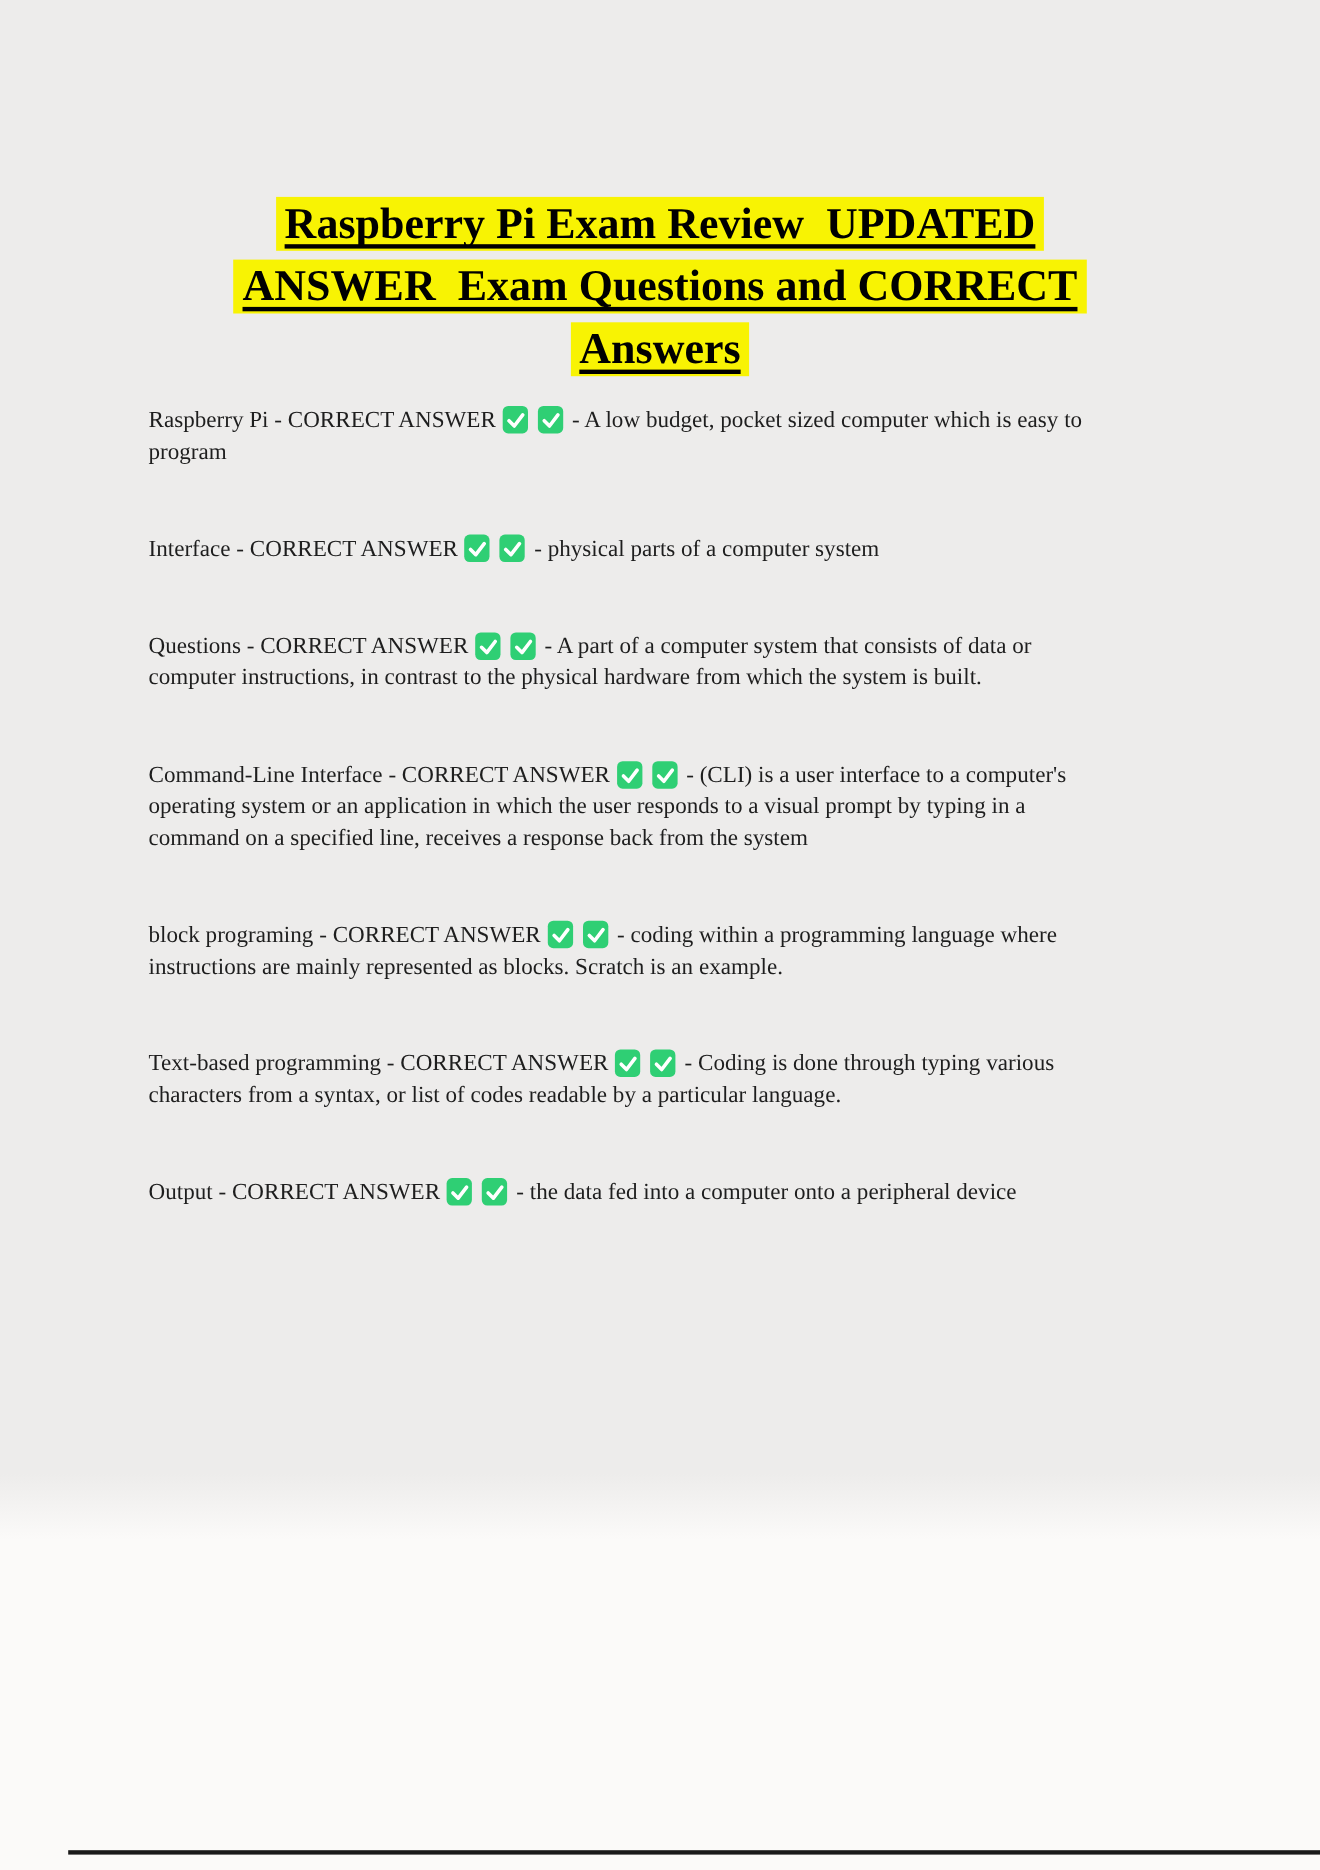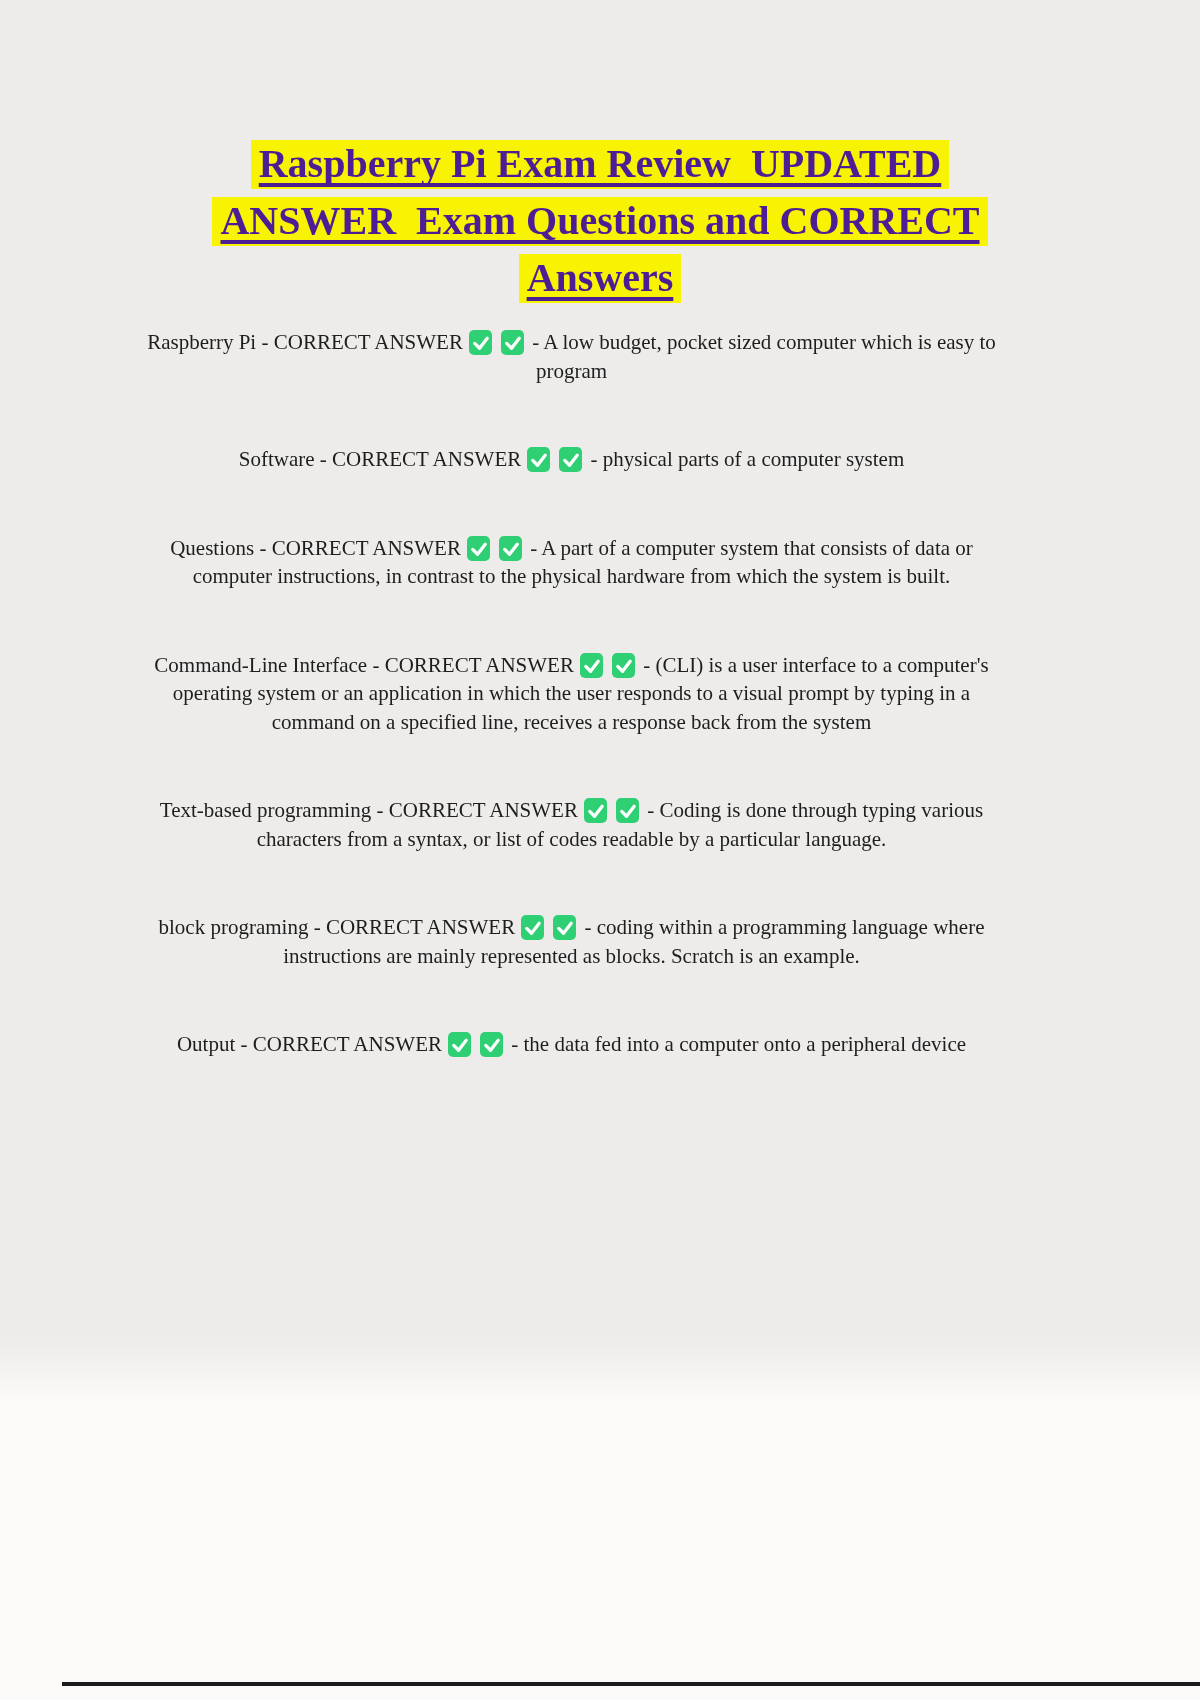--- a/index.html
+++ b/index.html
@@ -17,7 +17,8 @@
     font-weight:700;
     font-size:40px;
     line-height:57px;
-    color:#4c1d95;
+    color:#000000;
+    margin-top:39px;
   }
   .tl {
     background:#f8f303;

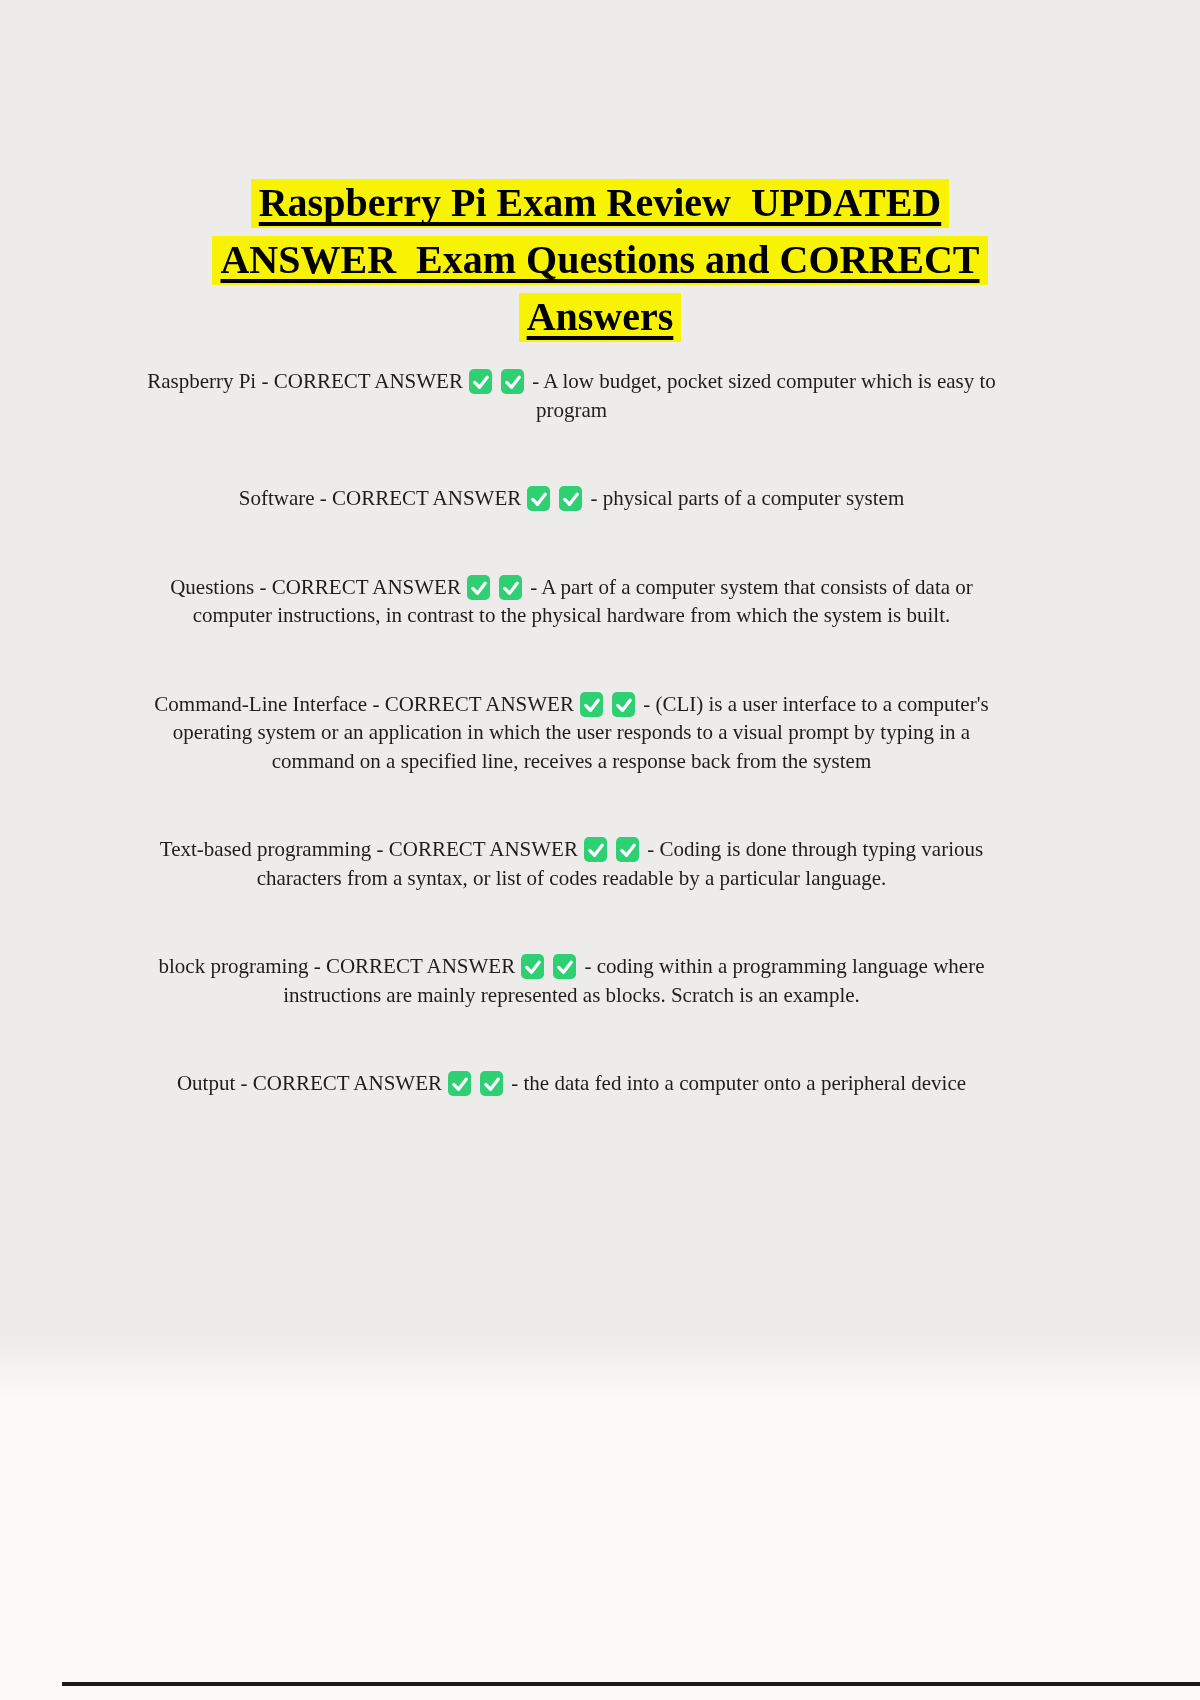--- a/index.html
+++ b/index.html
@@ -31,7 +31,6 @@
   }
   .content {
     padding:22px 192px 0 135px;
-    text-align:center;
   }
   .entry {
     font-size:21px;

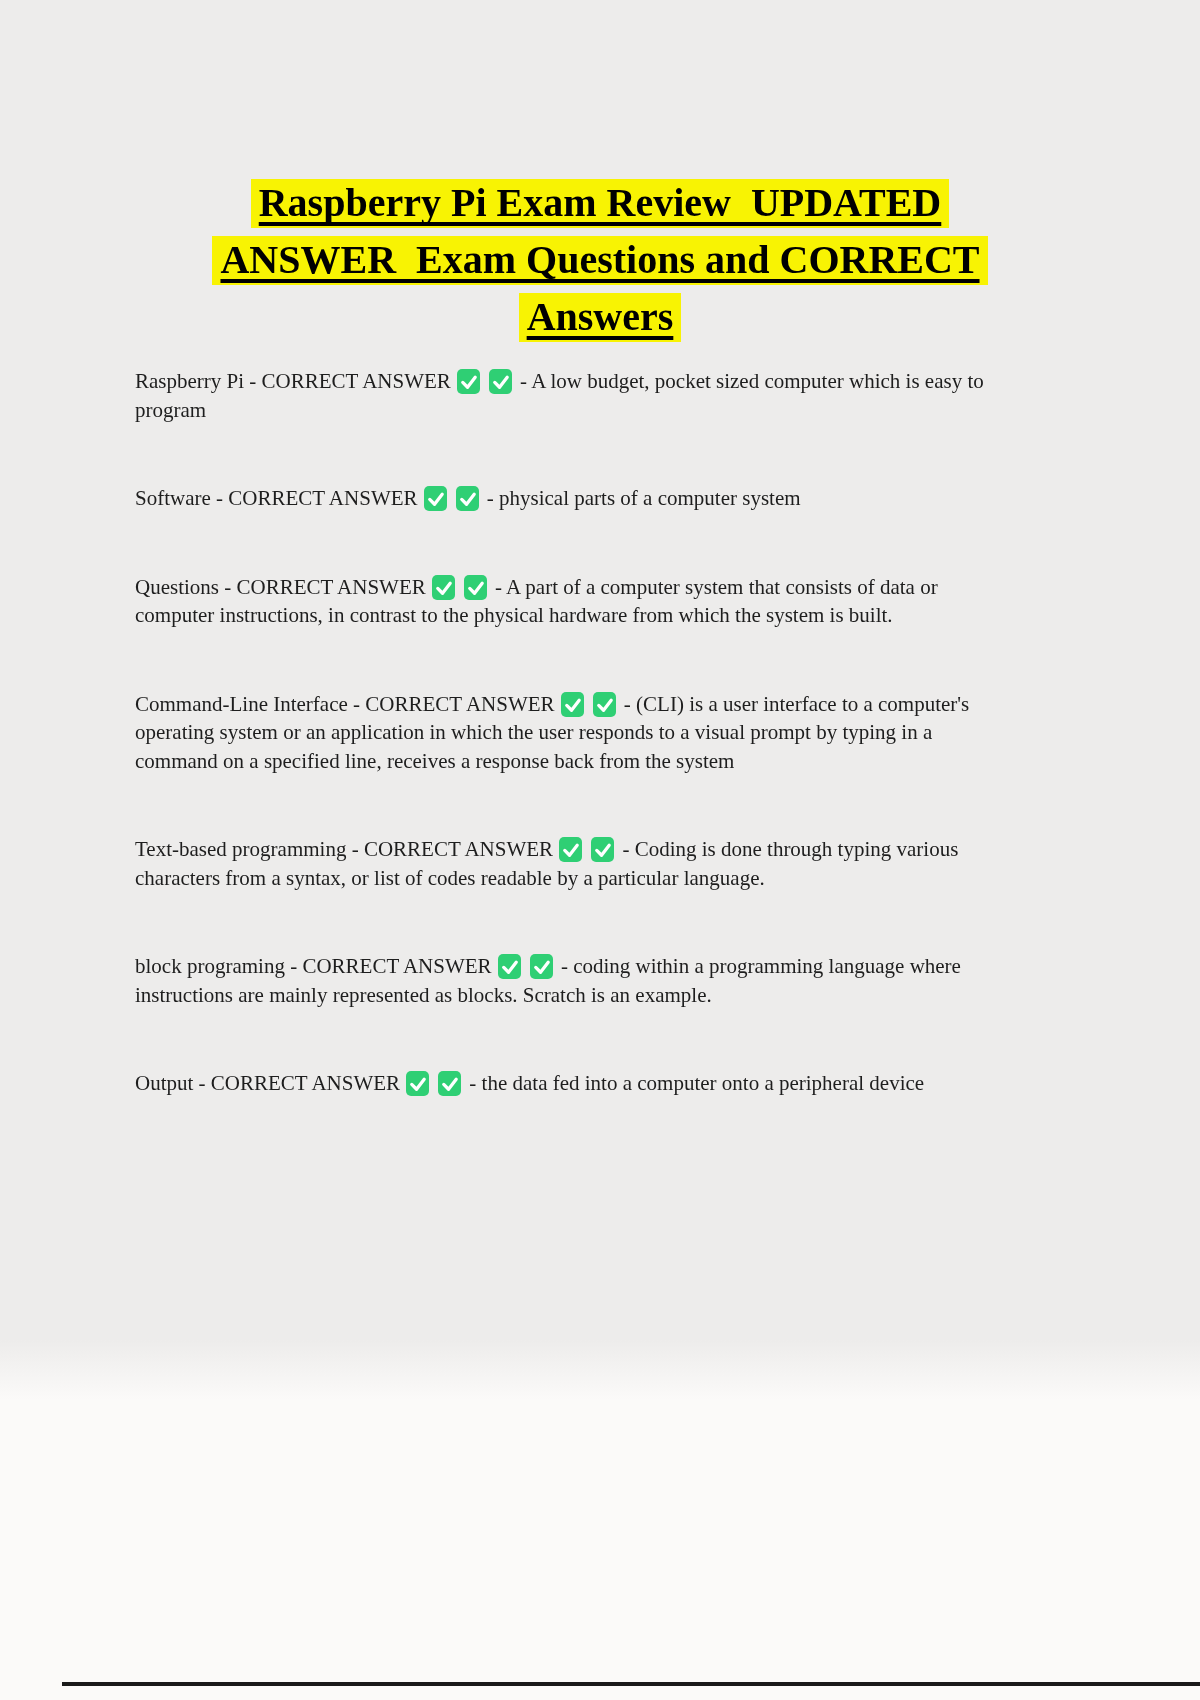--- a/index.html
+++ b/index.html
@@ -67,7 +67,7 @@
           <path d="M6 14l5 5 8-10.5" fill="none" stroke="#fff" stroke-width="3.4" stroke-linecap="round" stroke-linejoin="round"></path>
         </svg></span><span> - </span><span>A low budget, pocket sized computer which is easy to program</span></p>
 
-  <p class="entry"><span>Software</span><span> - </span><span>CORRECT ANSWER</span><span class="check" style="background: rgb(47, 207, 116);"><svg viewBox="0 0 24 26">
+  <p class="entry"><span>Interface</span><span> - </span><span>CORRECT ANSWER</span><span class="check" style="background: rgb(47, 207, 116);"><svg viewBox="0 0 24 26">
           <path d="M6 14l5 5 8-10.5" fill="none" stroke="#fff" stroke-width="3.4" stroke-linecap="round" stroke-linejoin="round"></path>
         </svg></span><span class="check" style="background: rgb(47, 207, 116);"><svg viewBox="0 0 24 26">
           <path d="M6 14l5 5 8-10.5" fill="none" stroke="#fff" stroke-width="3.4" stroke-linecap="round" stroke-linejoin="round"></path>

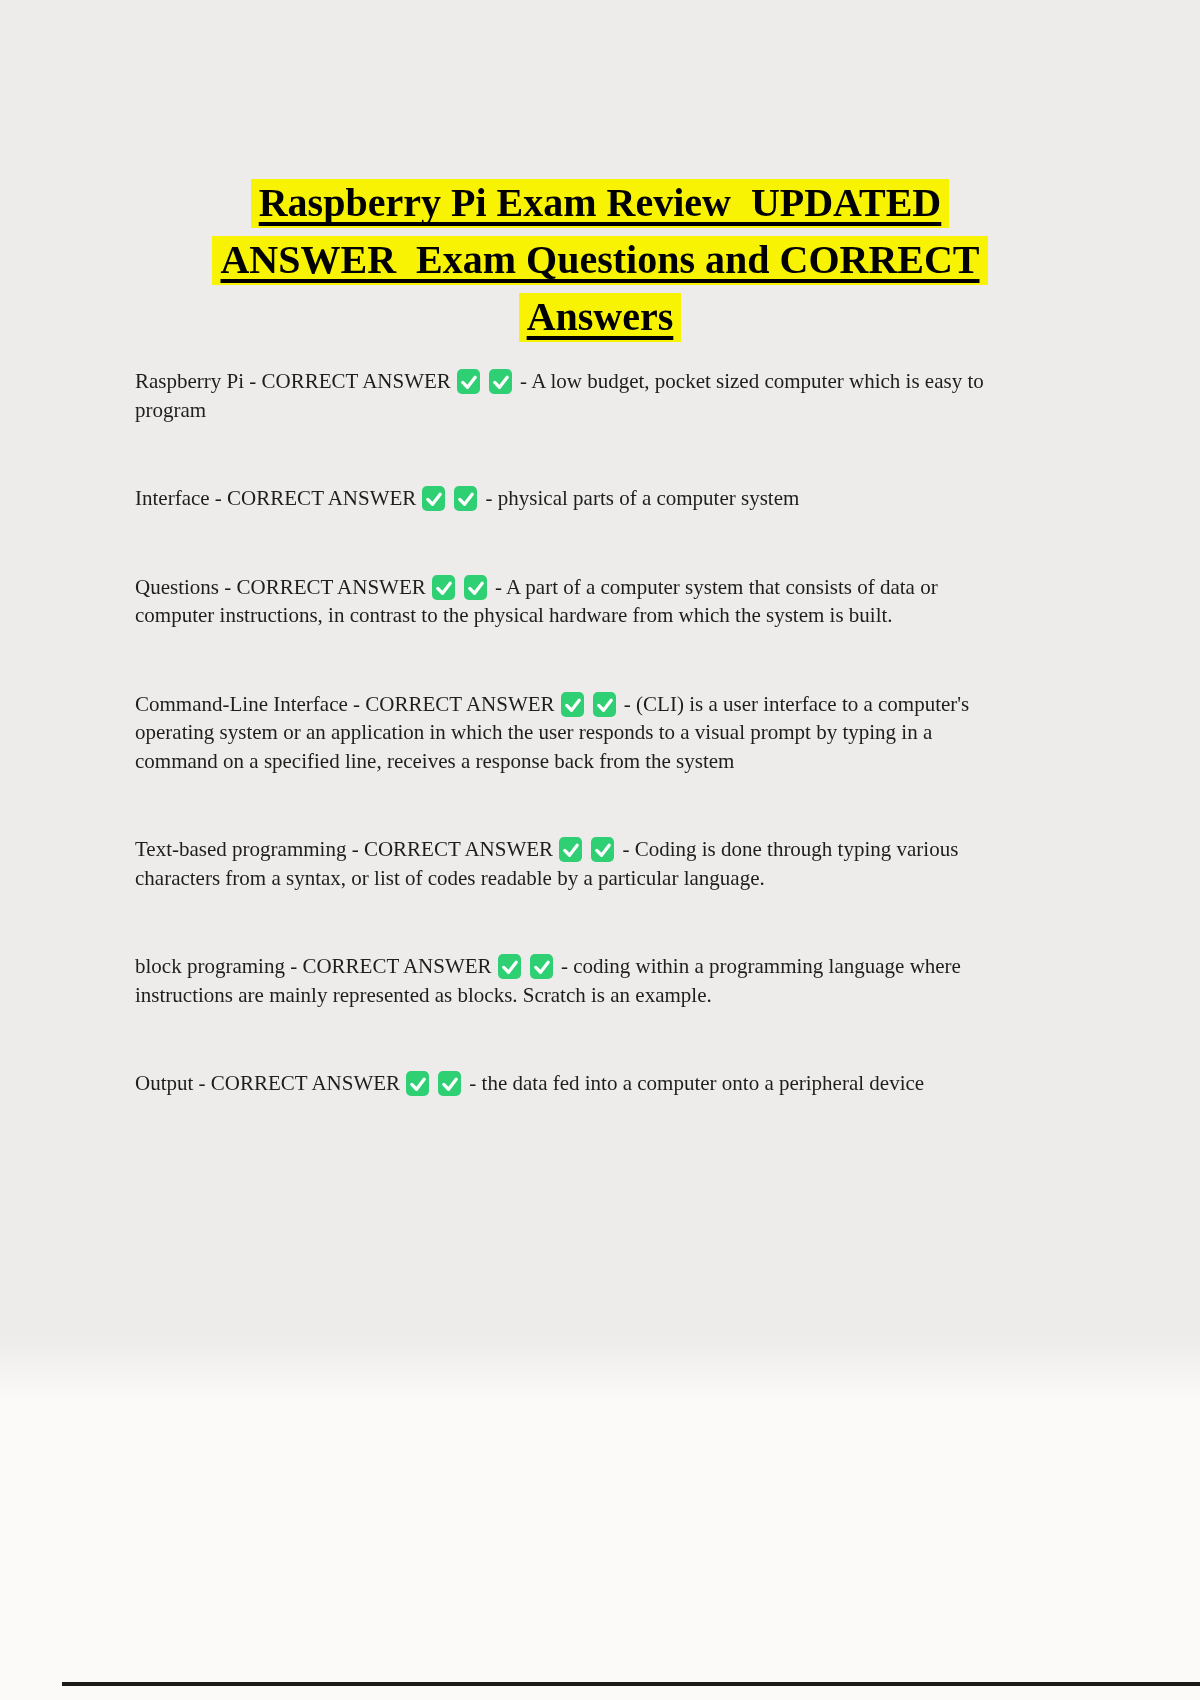--- a/index.html
+++ b/index.html
@@ -86,17 +86,17 @@
           <path d="M6 14l5 5 8-10.5" fill="none" stroke="#fff" stroke-width="3.4" stroke-linecap="round" stroke-linejoin="round"></path>
         </svg></span><span> - </span><span>(CLI) is a user interface to a computer's operating system or an application in which the user responds to a visual prompt by typing in a command on a specified line, receives a response back from the system</span></p>
 
+  <p class="entry"><span>block programing</span><span> - </span><span>CORRECT ANSWER</span><span class="check" style="background: rgb(47, 207, 116);"><svg viewBox="0 0 24 26">
+          <path d="M6 14l5 5 8-10.5" fill="none" stroke="#fff" stroke-width="3.4" stroke-linecap="round" stroke-linejoin="round"></path>
+        </svg></span><span class="check" style="background: rgb(47, 207, 116);"><svg viewBox="0 0 24 26">
+          <path d="M6 14l5 5 8-10.5" fill="none" stroke="#fff" stroke-width="3.4" stroke-linecap="round" stroke-linejoin="round"></path>
+        </svg></span><span> - </span><span>coding within a programming language where instructions are mainly represented as blocks. Scratch is an example.</span></p>
+
   <p class="entry"><span>Text-based programming</span><span> - </span><span>CORRECT ANSWER</span><span class="check" style="background: rgb(47, 207, 116);"><svg viewBox="0 0 24 26">
           <path d="M6 14l5 5 8-10.5" fill="none" stroke="#fff" stroke-width="3.4" stroke-linecap="round" stroke-linejoin="round"></path>
         </svg></span><span class="check" style="background: rgb(47, 207, 116);"><svg viewBox="0 0 24 26">
           <path d="M6 14l5 5 8-10.5" fill="none" stroke="#fff" stroke-width="3.4" stroke-linecap="round" stroke-linejoin="round"></path>
         </svg></span><span> - </span><span>Coding is done through typing various characters from a syntax, or list of codes readable by a particular language.</span></p>
-
-  <p class="entry"><span>block programing</span><span> - </span><span>CORRECT ANSWER</span><span class="check" style="background: rgb(47, 207, 116);"><svg viewBox="0 0 24 26">
-          <path d="M6 14l5 5 8-10.5" fill="none" stroke="#fff" stroke-width="3.4" stroke-linecap="round" stroke-linejoin="round"></path>
-        </svg></span><span class="check" style="background: rgb(47, 207, 116);"><svg viewBox="0 0 24 26">
-          <path d="M6 14l5 5 8-10.5" fill="none" stroke="#fff" stroke-width="3.4" stroke-linecap="round" stroke-linejoin="round"></path>
-        </svg></span><span> - </span><span>coding within a programming language where instructions are mainly represented as blocks. Scratch is an example.</span></p>
 
   <p class="entry"><span>Output</span><span> - </span><span>CORRECT ANSWER</span><span class="check" style="background: rgb(47, 207, 116);"><svg viewBox="0 0 24 26">
           <path d="M6 14l5 5 8-10.5" fill="none" stroke="#fff" stroke-width="3.4" stroke-linecap="round" stroke-linejoin="round"></path>

